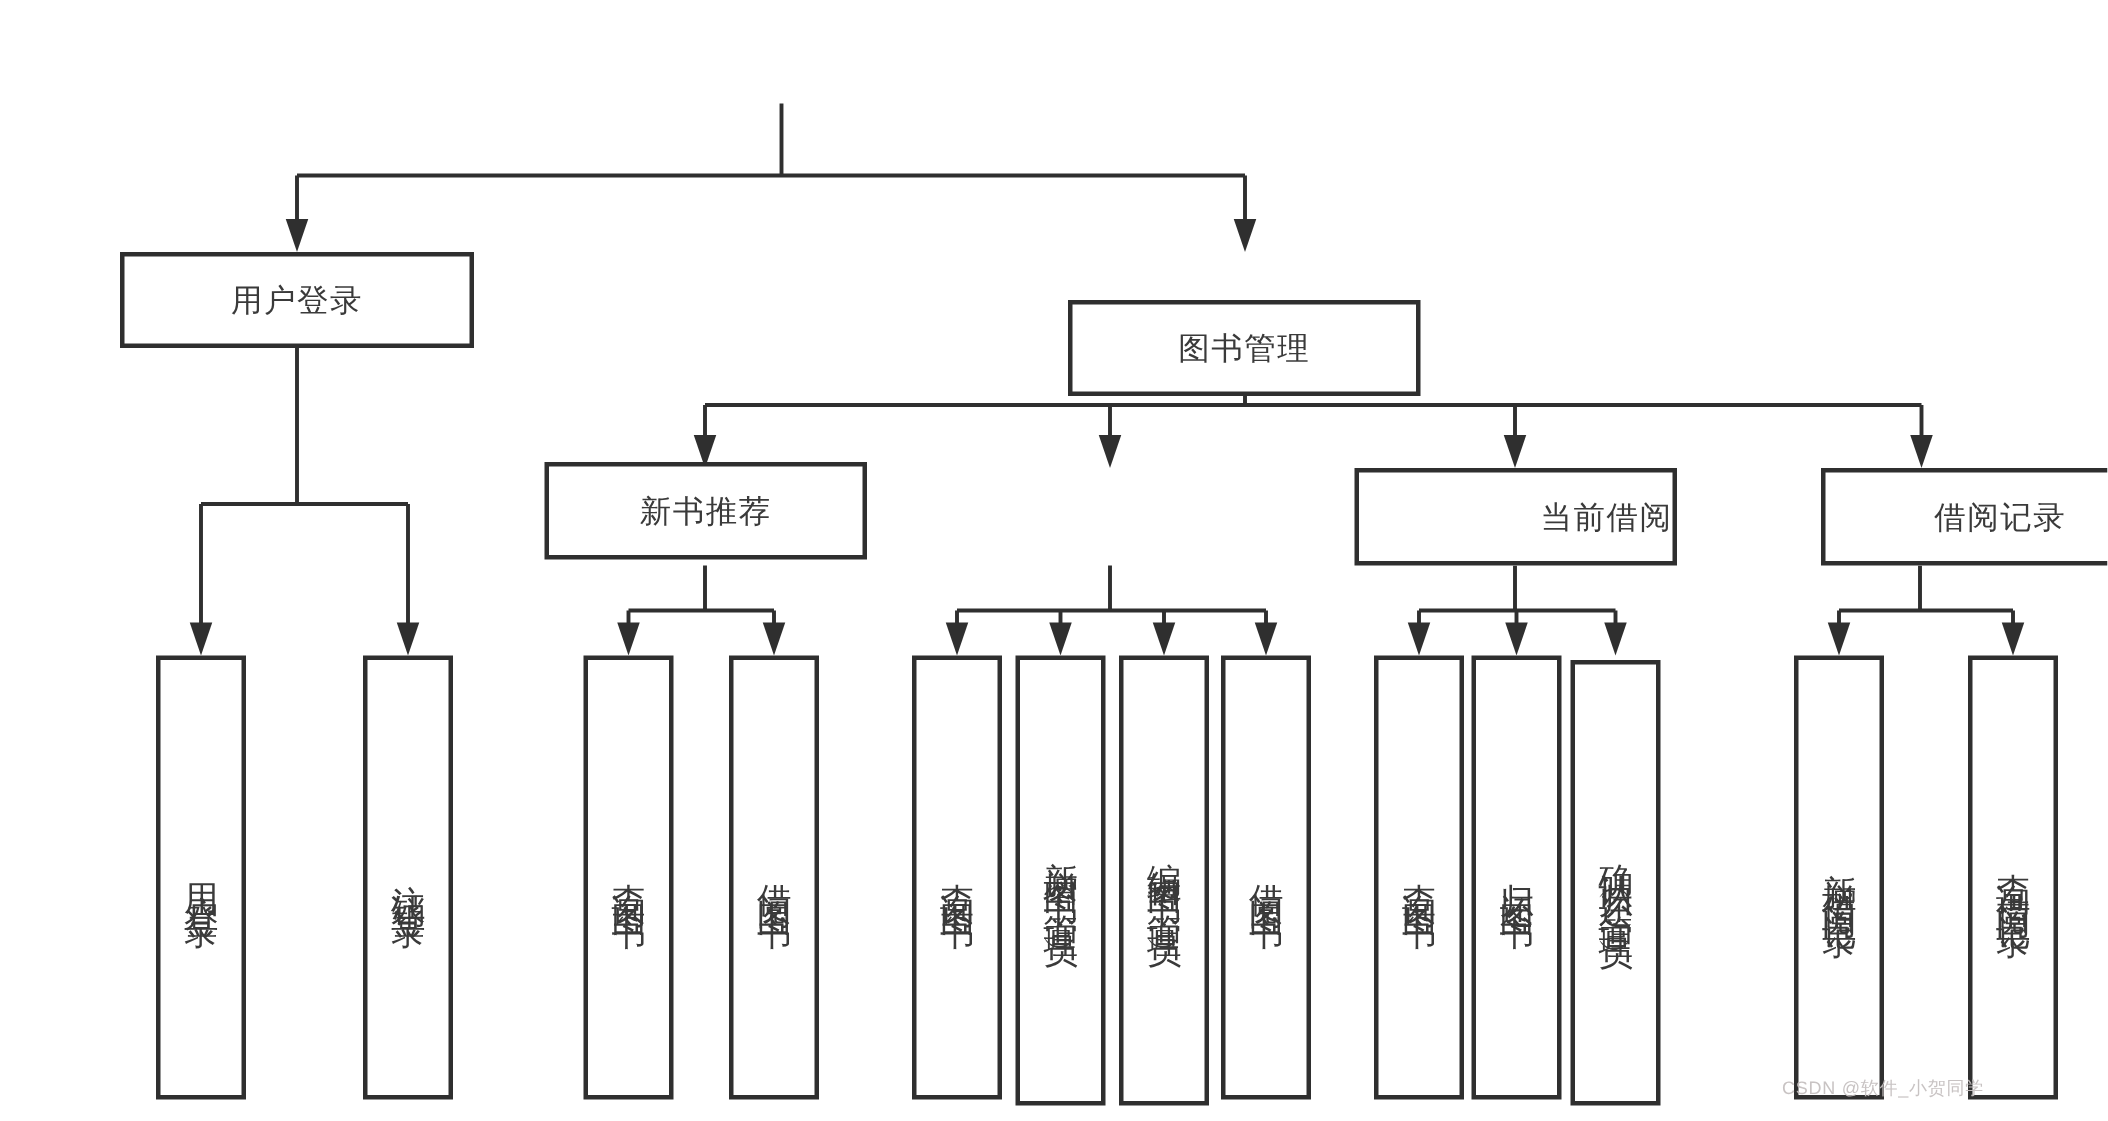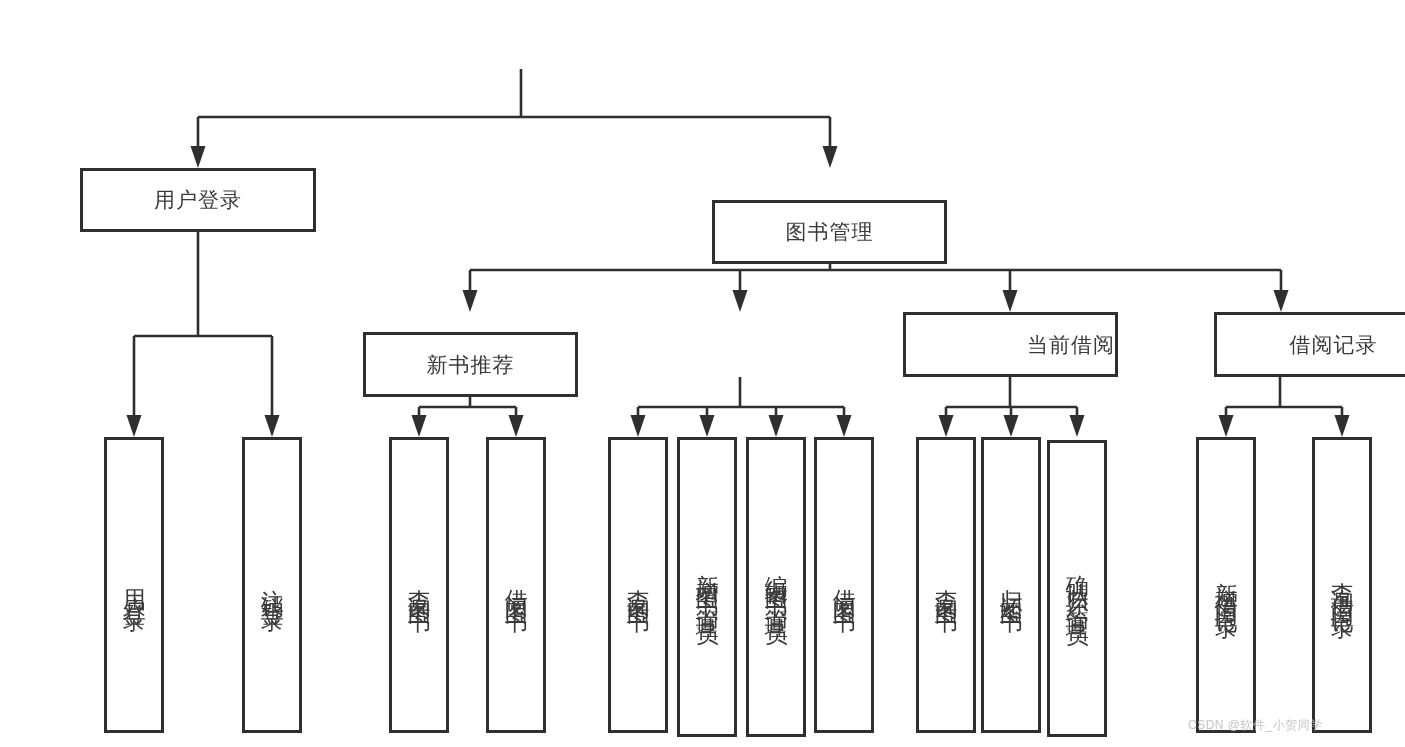--- a/index.html
+++ b/index.html
@@ -89,7 +89,7 @@
     <span class="h-label">图书管理</span>
   </div>
 
-  <div class="box" style="left:363px; top:332px; width:215px; height:65px;">
+  <div class="box" style="left:363px; top:308px; width:215px; height:65px;">
     <span class="h-label">新书推荐</span>
   </div>
   <div class="box" style="left:903px; top:312px; width:215px; height:65px;justify-content:flex-end;">

